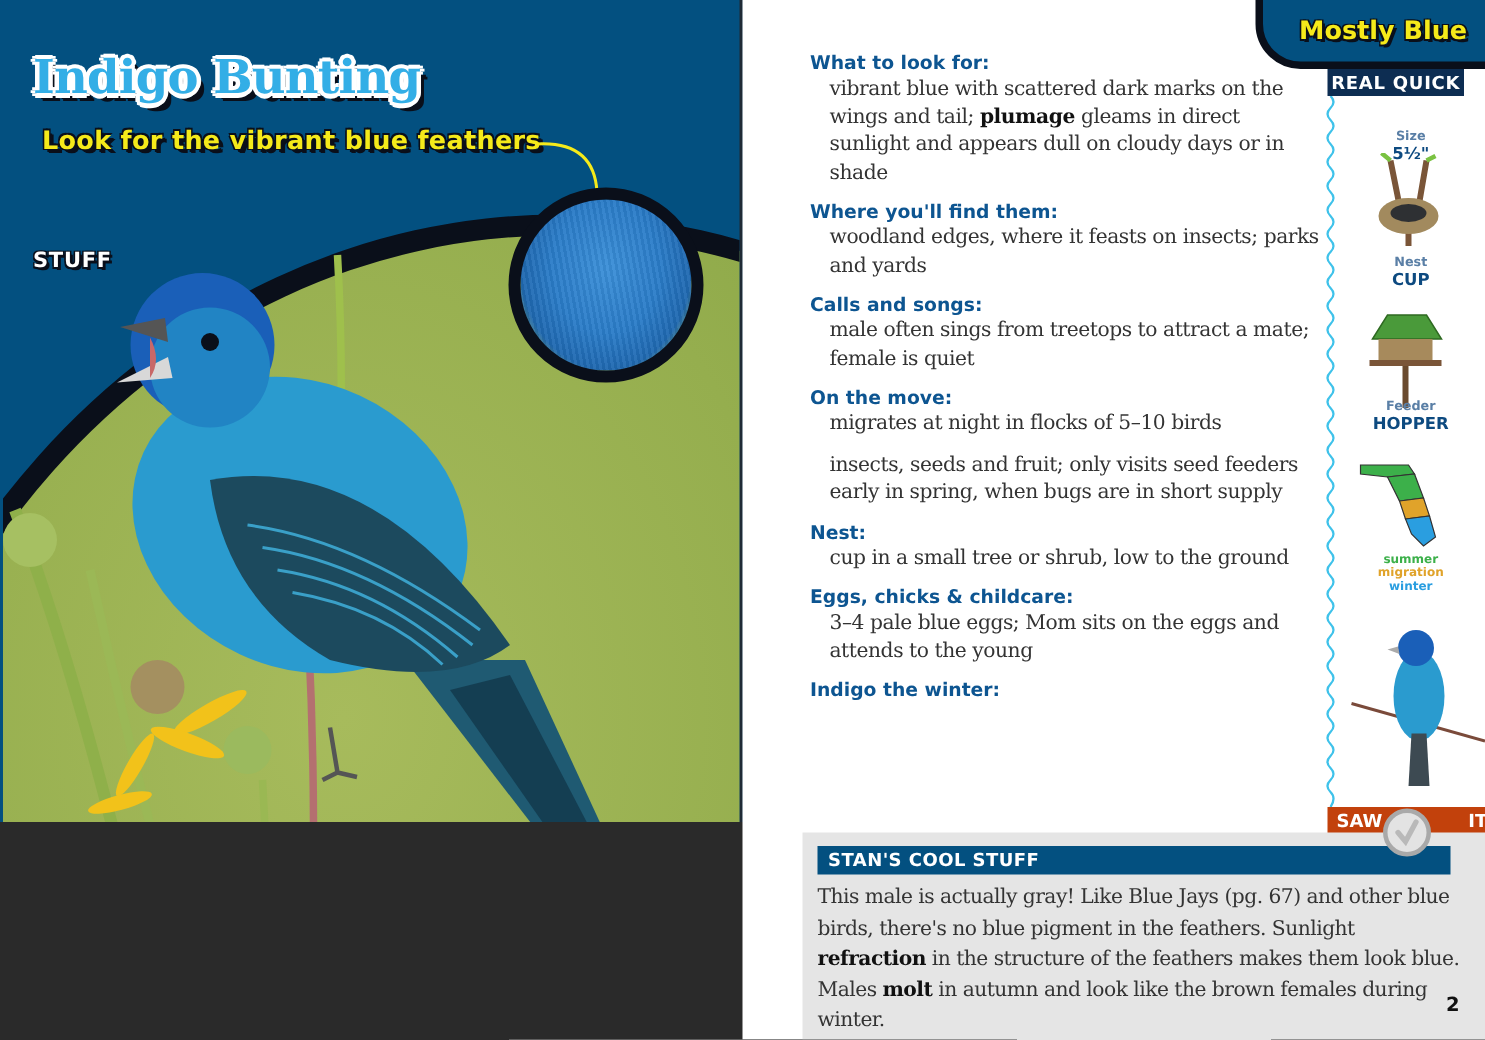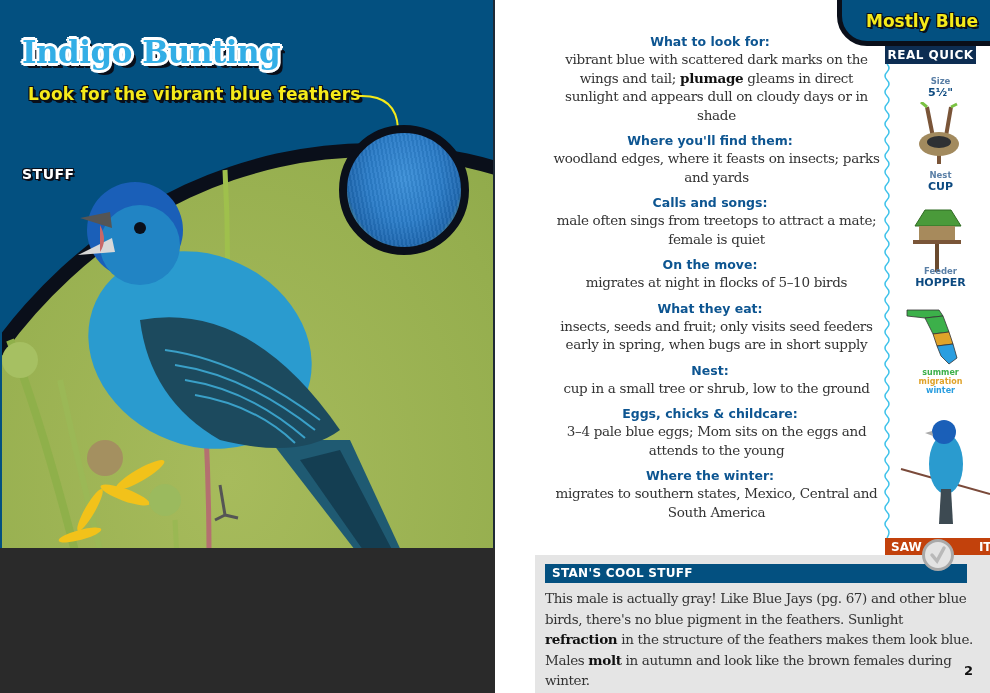--- a/index.html
+++ b/index.html
@@ -52,7 +52,7 @@
     font-size: 17px; color: #f5ea1a;
     text-shadow: 2px 2px 0 #0a0f1a, -1px -1px 0 #0a0f1a, 1px -1px 0 #0a0f1a, -1px 1px 0 #0a0f1a; }
 
-  .facts { position: absolute; left: 45px; top: 34px; width: 340px; text-align: center; }
+  .facts { position: absolute; left: 45px; top: 34px; width: 340px; }
   .fact { margin-bottom: 9px; }
   .fact-heading { font-family: "DejaVu Sans", sans-serif; font-weight: bold; font-size: 12.5px; color: #0d5591; line-height: 16px; }
   .fact-body { font-family: "DejaVu Serif", serif; font-size: 13.5px; color: #333; line-height: 18.5px; padding-left: 13px; letter-spacing: -0.3px; }

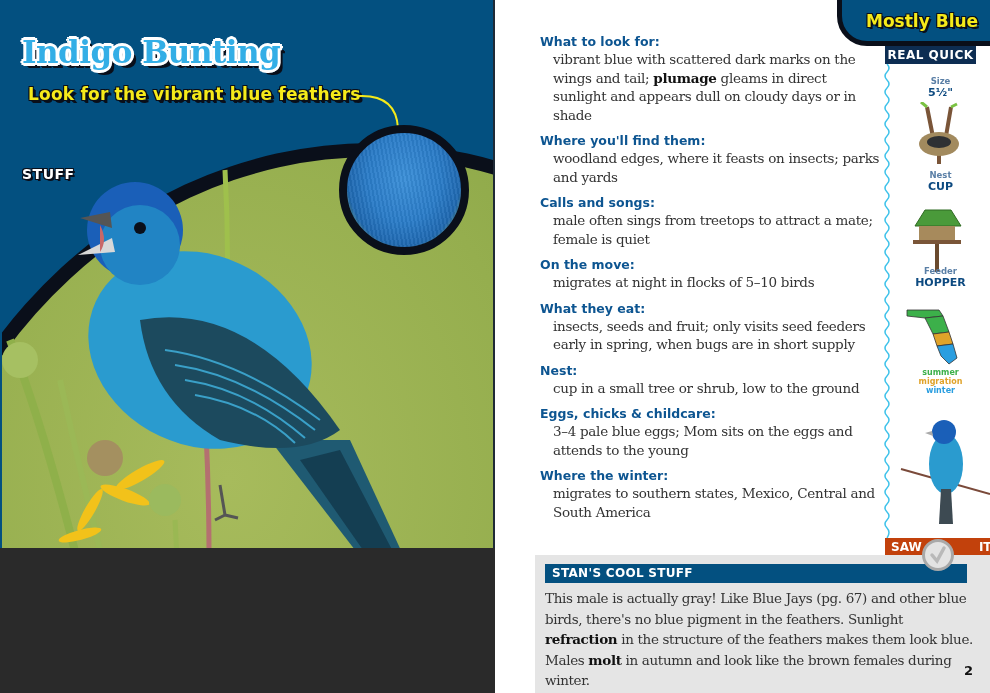--- a/index.html
+++ b/index.html
@@ -207,7 +207,7 @@
     </svg>
 
     <div class="rq-sidebar">
-      <div class="rq-item" style="top:12px;">
+      <div class="rq-item" style="top:22px;">
         <div class="rq-label">Size</div>
         <div class="rq-value">5½"</div>
       </div>

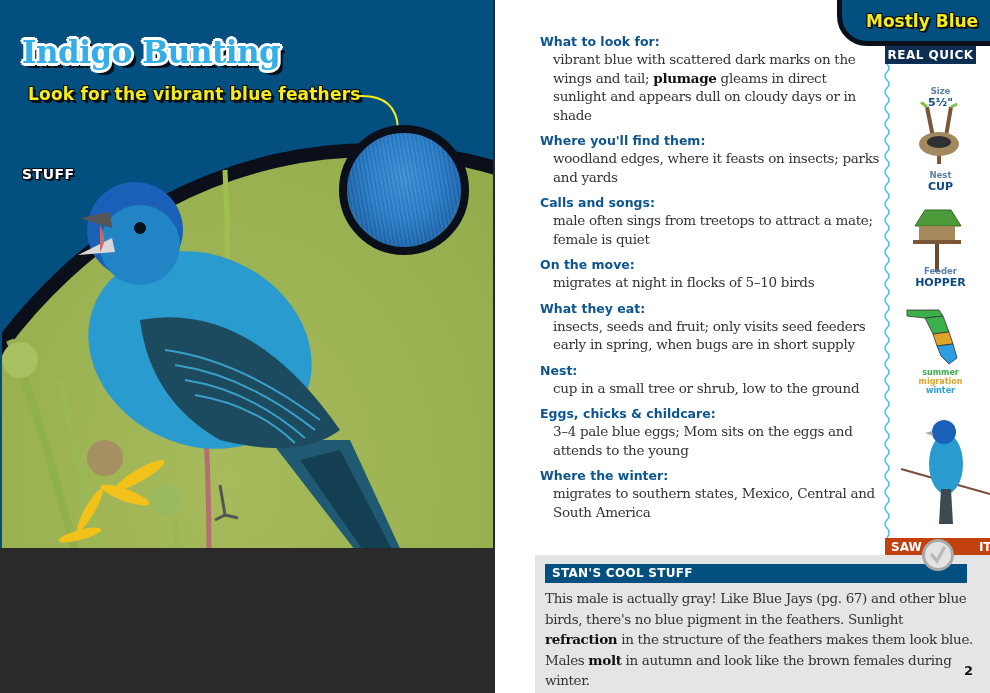--- a/index.html
+++ b/index.html
@@ -184,7 +184,6 @@
         <div class="fact-body">migrates at night in flocks of 5–10 birds</div>
       </div>
       <div class="fact">
-        <div class="fact-heading">What they eat:</div>
         <div class="fact-body">insects, seeds and fruit; only visits seed feeders early in spring, when bugs are in short supply</div>
       </div>
       <div class="fact">

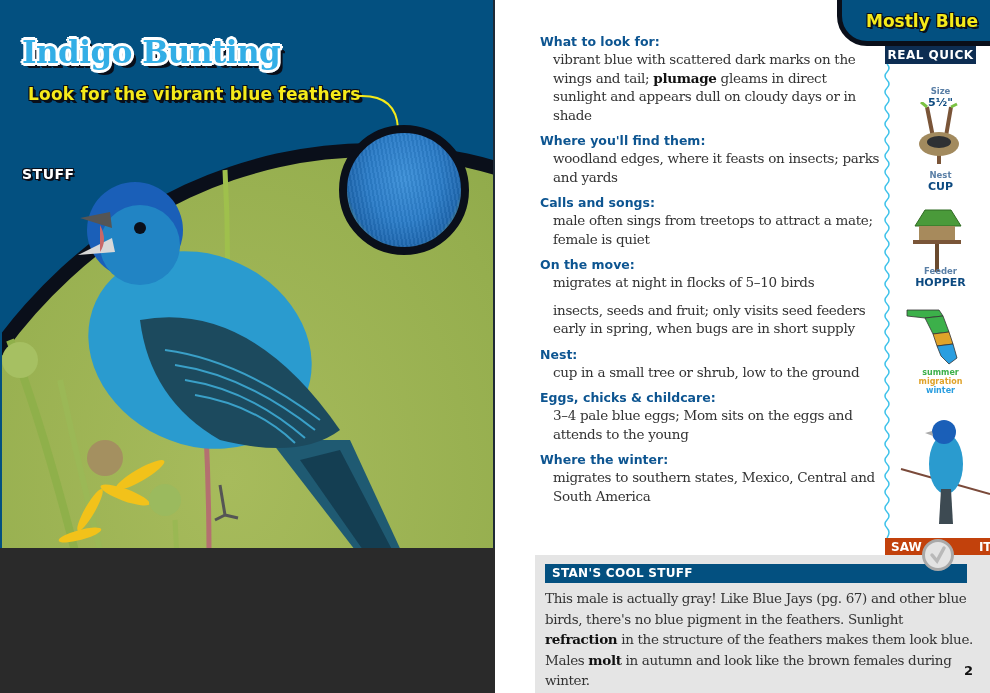--- a/index.html
+++ b/index.html
@@ -195,7 +195,7 @@
         <div class="fact-body">3–4 pale blue eggs; Mom sits on the eggs and attends to the young</div>
       </div>
       <div class="fact">
-        <div class="fact-heading">Where the winter:</div>
+        <div class="fact-heading">Indigo the winter:</div>
         <div class="fact-body">migrates to southern states, Mexico, Central and South America</div>
       </div>
     </div>

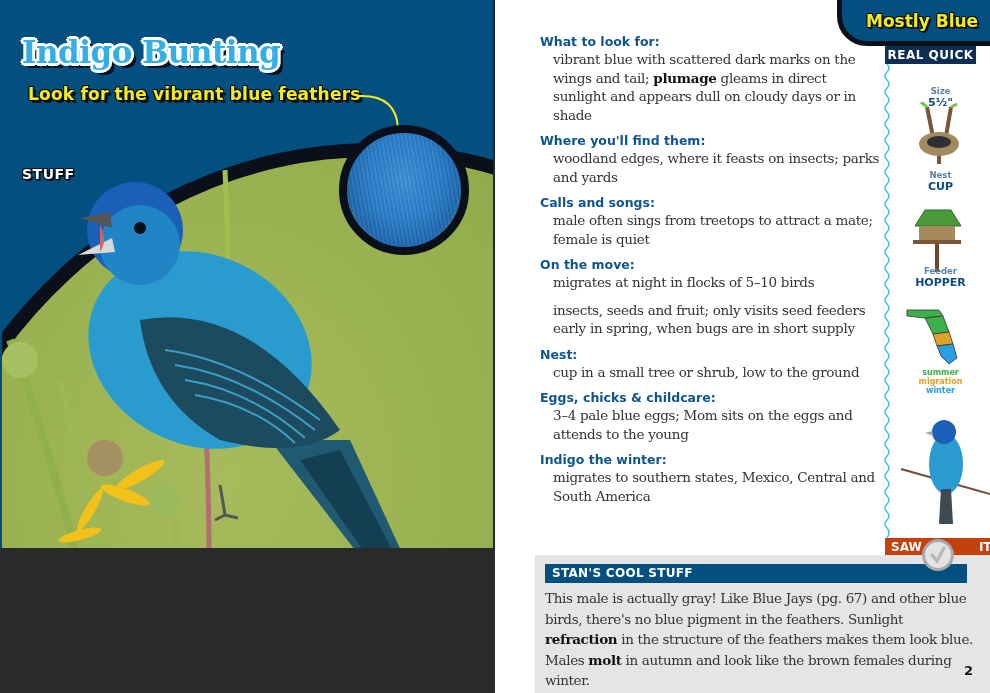--- a/index.html
+++ b/index.html
@@ -196,7 +196,6 @@
       </div>
       <div class="fact">
         <div class="fact-heading">Indigo the winter:</div>
-        <div class="fact-body">migrates to southern states, Mexico, Central and South America</div>
       </div>
     </div>
 

